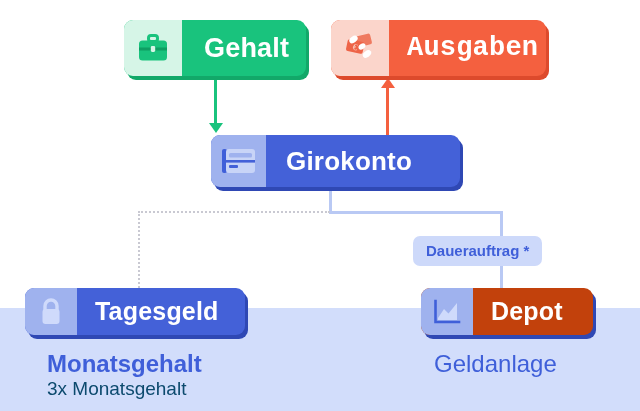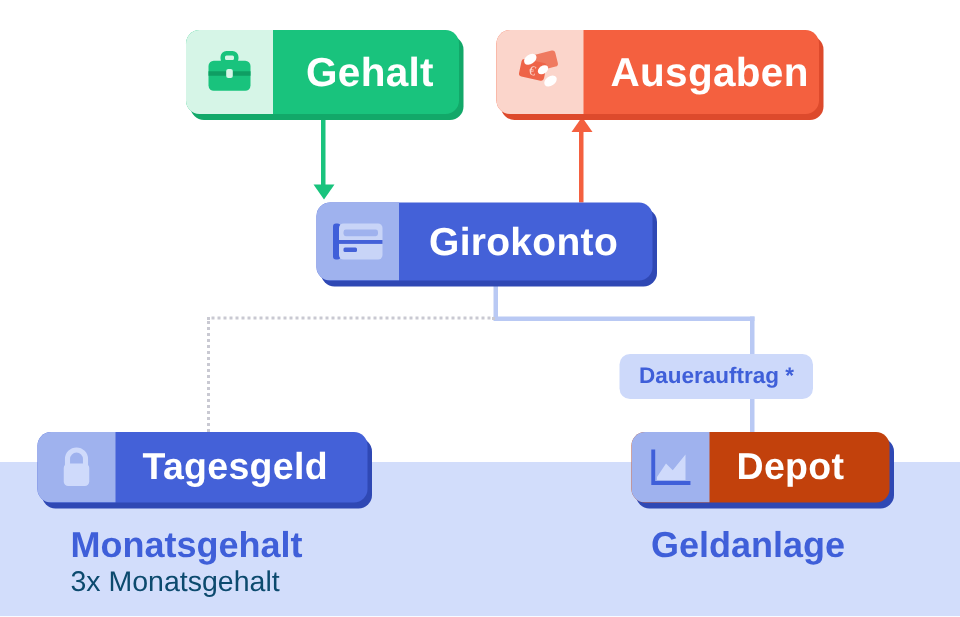--- a/index.html
+++ b/index.html
@@ -44,7 +44,7 @@
   #ausgaben{left:331px;top:20px;width:215px;height:56px;background:#f4603f;
             box-shadow:3px 4px 0 0 #dd4a2c;}
   #ausgaben .iconpane{width:58px;background:#fbd5cb;}
-  #ausgaben .lbl{font-size:27px;padding-left:18px;}
+  #ausgaben .lbl{font-size:27px;padding-left:18px;font-family:Liberation Mono, monospace;}
 
   
   #giro{left:211px;top:135px;width:224px;height:52px;background:#4461d8;

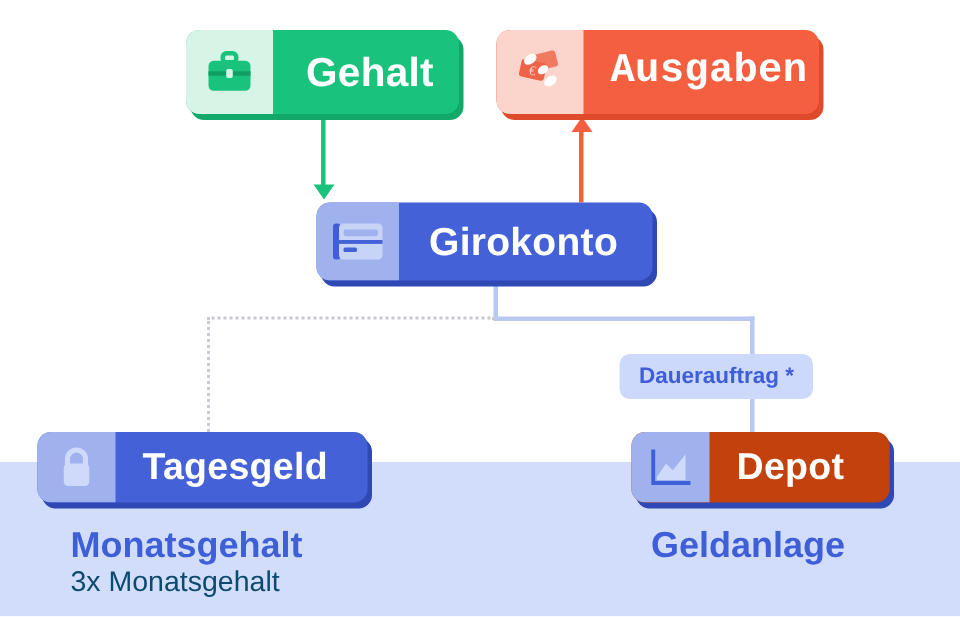--- a/index.html
+++ b/index.html
@@ -47,7 +47,7 @@
   #ausgaben .lbl{font-size:27px;padding-left:18px;font-family:Liberation Mono, monospace;}
 
   
-  #giro{left:211px;top:135px;width:224px;height:52px;background:#4461d8;
+  #giro{left:211px;top:135px;width:249px;height:52px;background:#4461d8;
         box-shadow:3px 4px 0 0 #2f48b4;}
   #giro .iconpane{width:55px;background:#9fb2ee;}
   #giro .lbl{font-size:26px;padding-left:20px;}

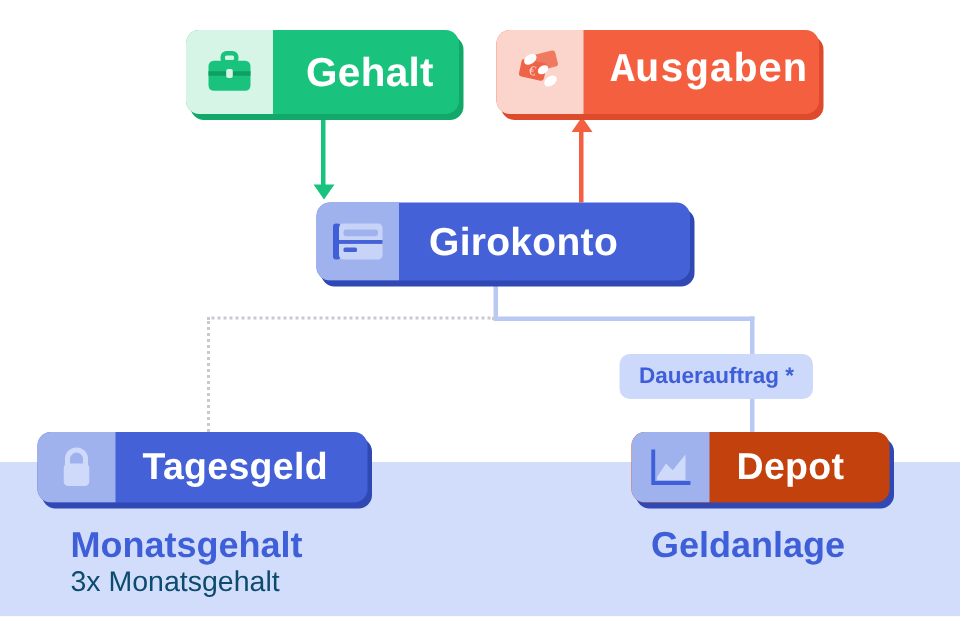--- a/index.html
+++ b/index.html
@@ -77,7 +77,7 @@
   .cap{position:absolute;white-space:nowrap;}
   #cap-not{left:47px;top:350px;color:#3f5fd9;font-size:24px;font-weight:bold;}
   #cap-not-sub{left:47px;top:378px;color:#0c4a6e;font-size:19px;}
-  #cap-geld{left:434px;top:350px;color:#3f5fd9;font-size:24px;font-weight:bold;}
+  #cap-geld{left:434px;top:350px;color:#3f5fd9;font-size:24px;font-weight:normal;}
 
   
   .conn{position:absolute;}

